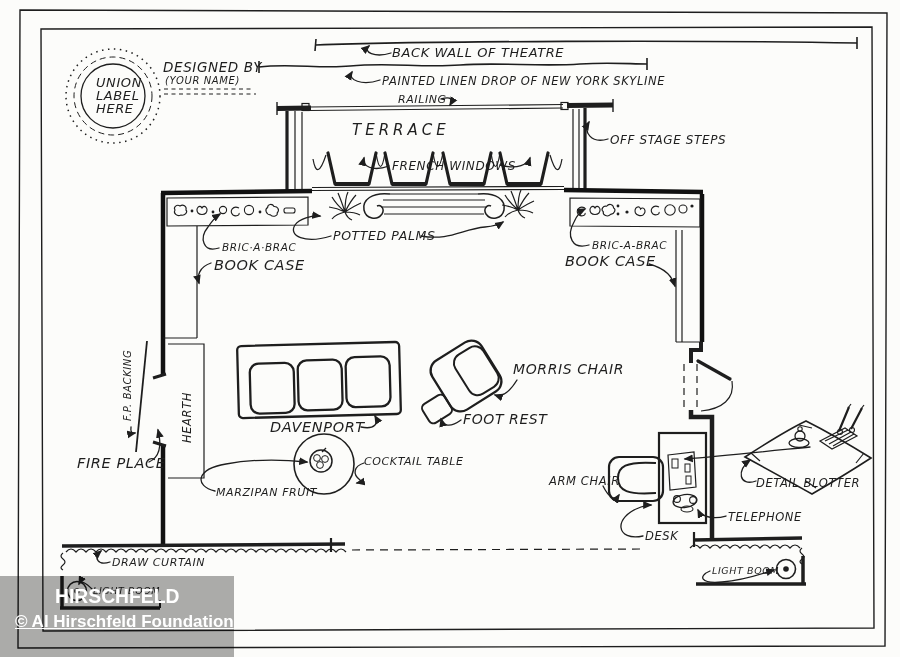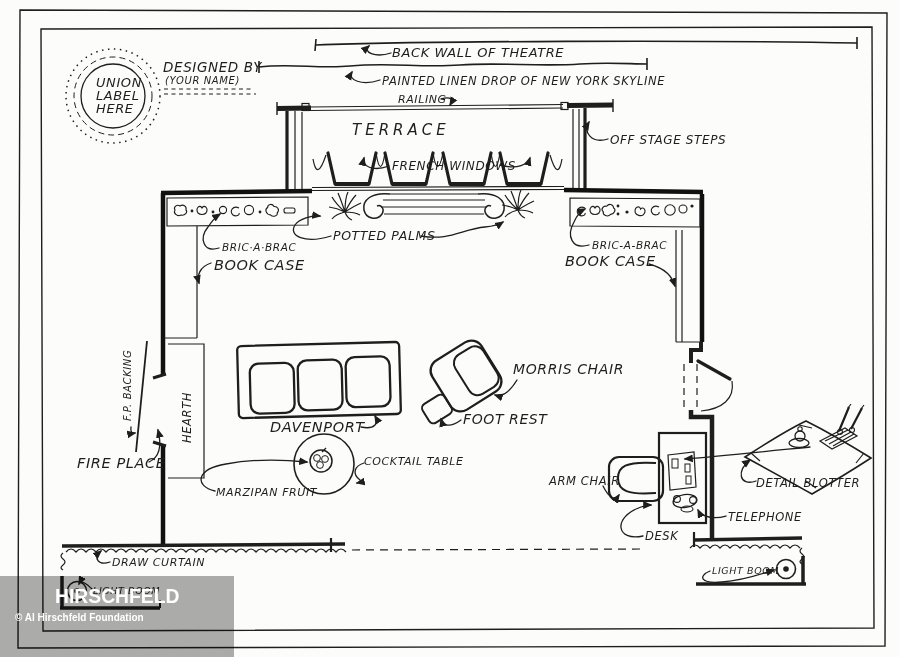--- a/index.html
+++ b/index.html
@@ -19,8 +19,8 @@
              background:rgba(0,0,0,0.32);}
   #wm-brand{position:absolute;left:55px;top:8px;color:#fff;font-weight:bold;font-size:21px;
             font-family:"Liberation Sans",sans-serif;transform:scaleX(0.92);transform-origin:left;}
-  #wm-copy{position:absolute;left:15px;top:36px;color:#fff;font-weight:bold;font-size:10px;
-           font-family:"Liberation Sans",sans-serif;}
+  #wm-copy{position:absolute;left:15px;top:36px;color:#fff;font-weight:bold;font-size:17px;
+           font-family:"Liberation Sans",sans-serif;text-decoration:underline;}
 </style>
 </head>
 <body>

